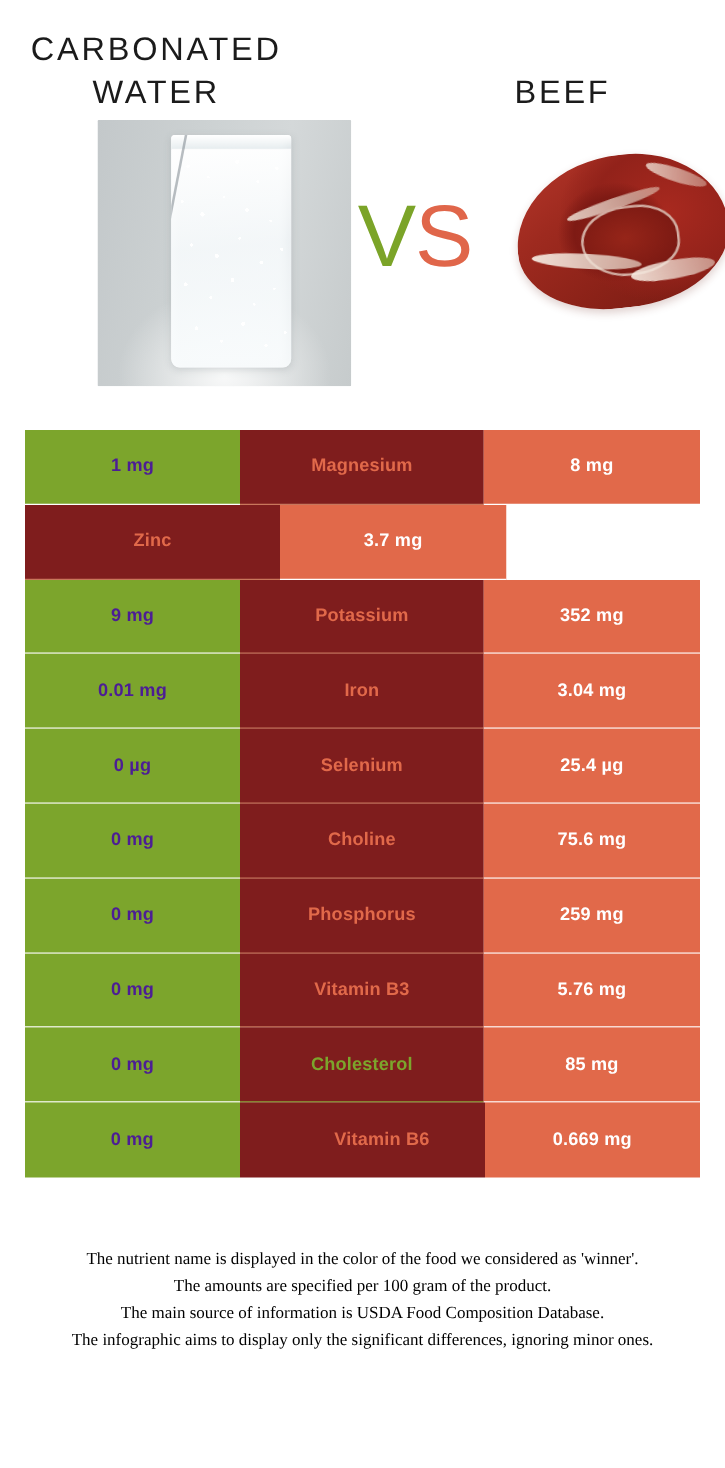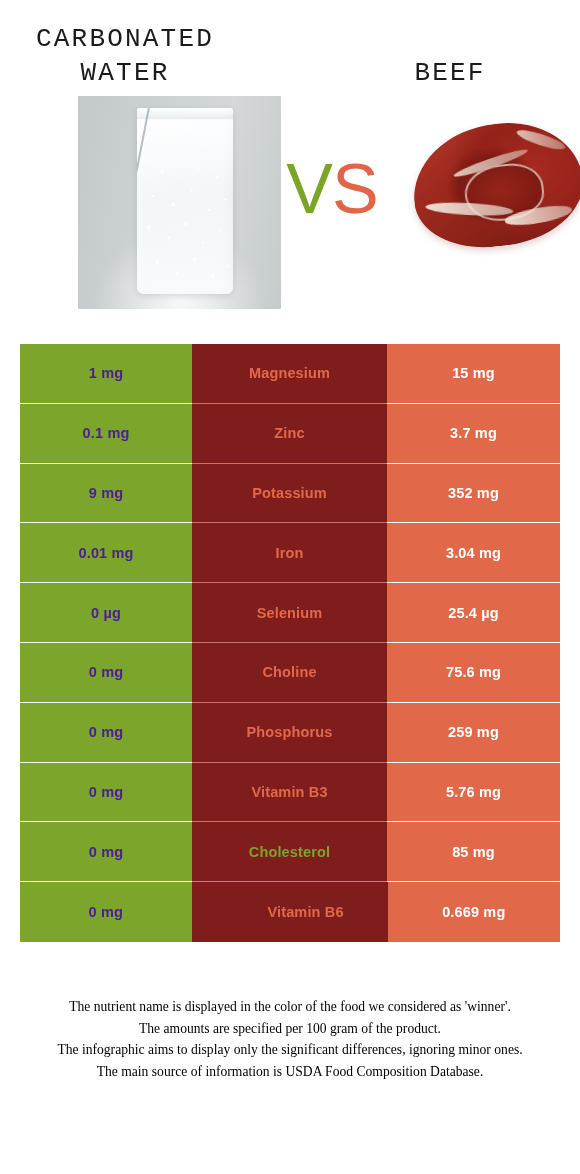--- a/index.html
+++ b/index.html
@@ -22,7 +22,7 @@
   }
   .title {
     position: absolute;
-    font-family: Liberation Mono, monospace;
+    font-family: Liberation Sans, sans-serif;
     font-weight: 300;
     font-size: 26px;
     letter-spacing: 2.2px;

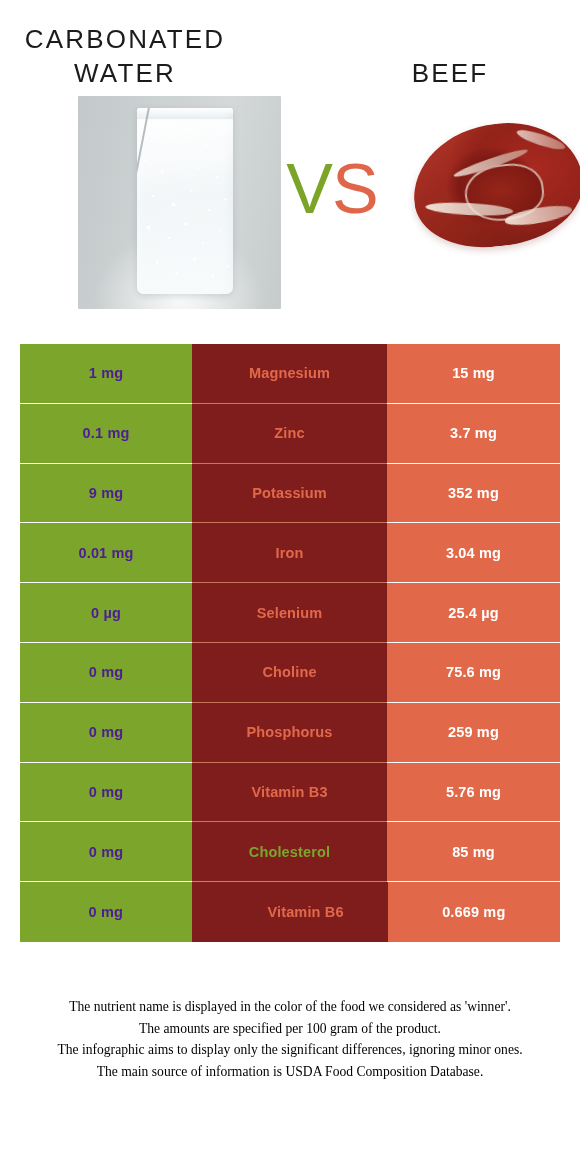--- a/index.html
+++ b/index.html
@@ -334,7 +334,7 @@
       <div class="cell cell-mid">
         <span class="nutrient-beef">Magnesium</span>
       </div>
-      <div class="cell cell-right">15 mg</div>
+      <div class="cell cell-right">8 mg</div>
     </div>
     <div class="row">
       <div class="cell cell-left">0.1 mg</div>

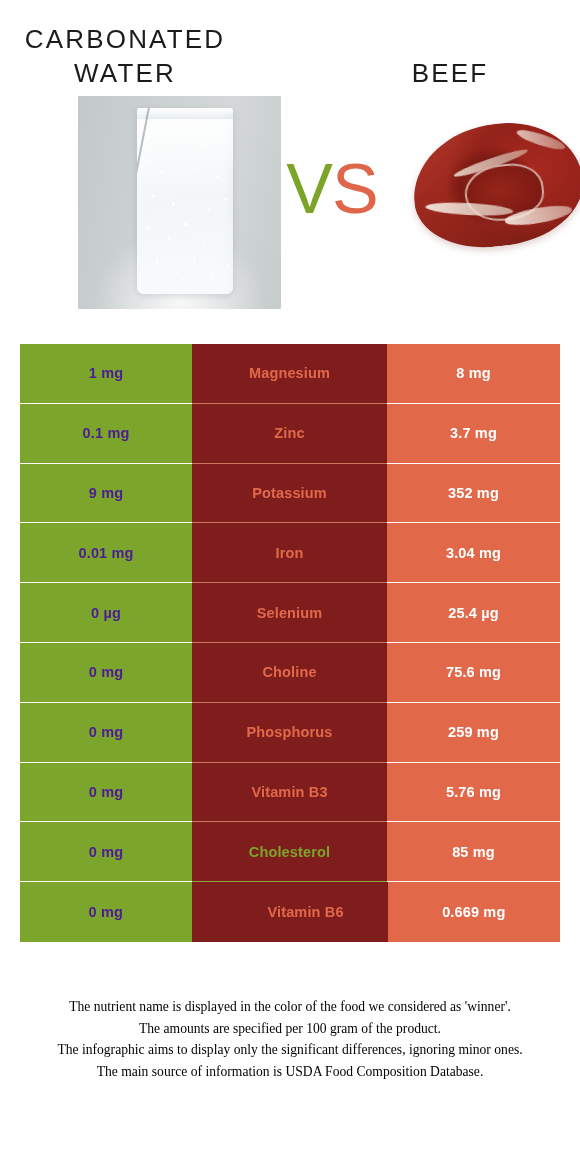--- a/index.html
+++ b/index.html
@@ -337,7 +337,6 @@
       <div class="cell cell-right">8 mg</div>
     </div>
     <div class="row">
-      <div class="cell cell-left">0.1 mg</div>
       <div class="cell cell-mid">
         <span class="nutrient-beef">Zinc</span>
       </div>

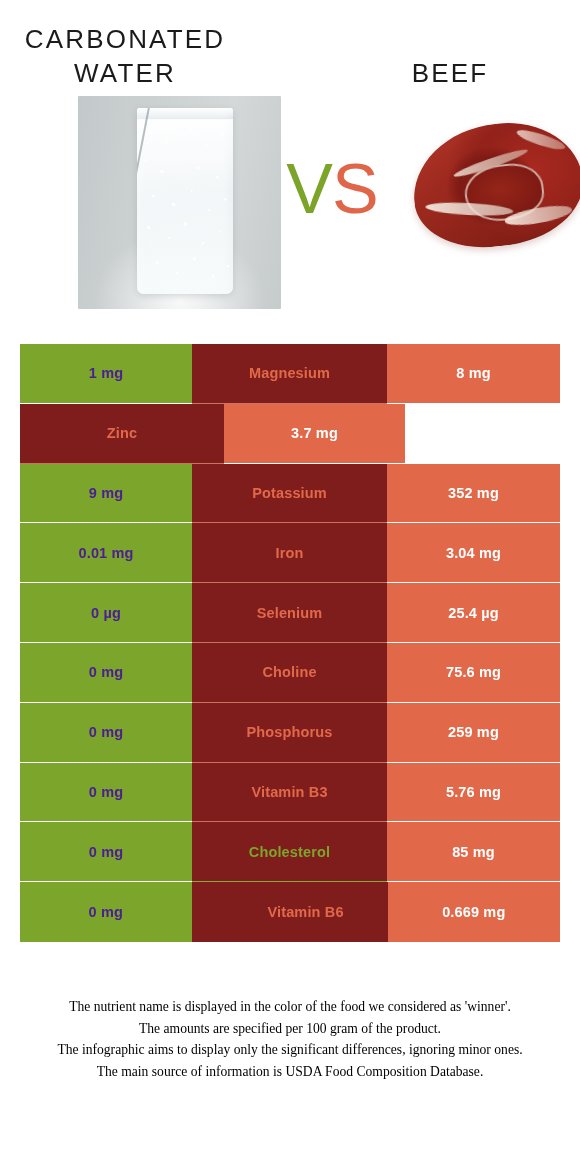--- a/index.html
+++ b/index.html
@@ -403,8 +403,8 @@
 <div class="footer">
   <p>The nutrient name is displayed in the color of the food we considered as 'winner'.</p>
   <p>The amounts are specified per 100 gram of the product.</p>
+  <p>The main source of information is USDA Food Composition Database.</p>
   <p>The infographic aims to display only the significant differences, ignoring minor ones.</p>
-  <p>The main source of information is USDA Food Composition Database.</p>
 </div>
 
 </body></html>

